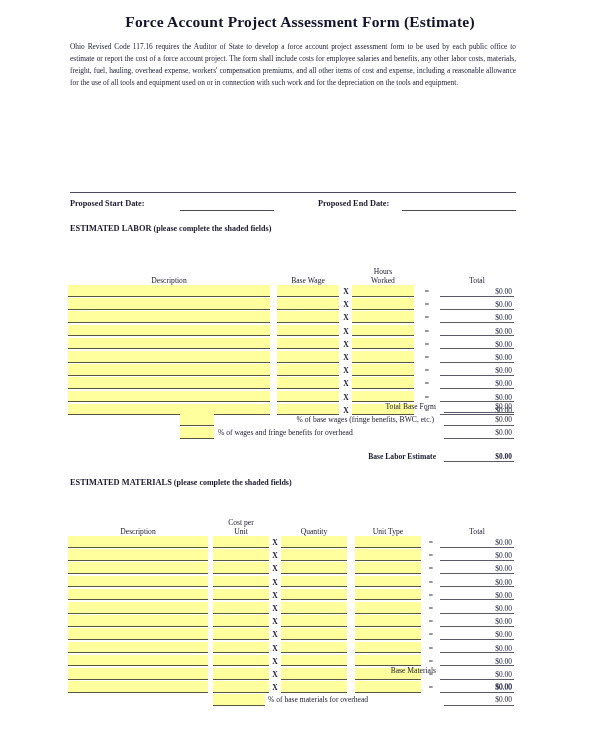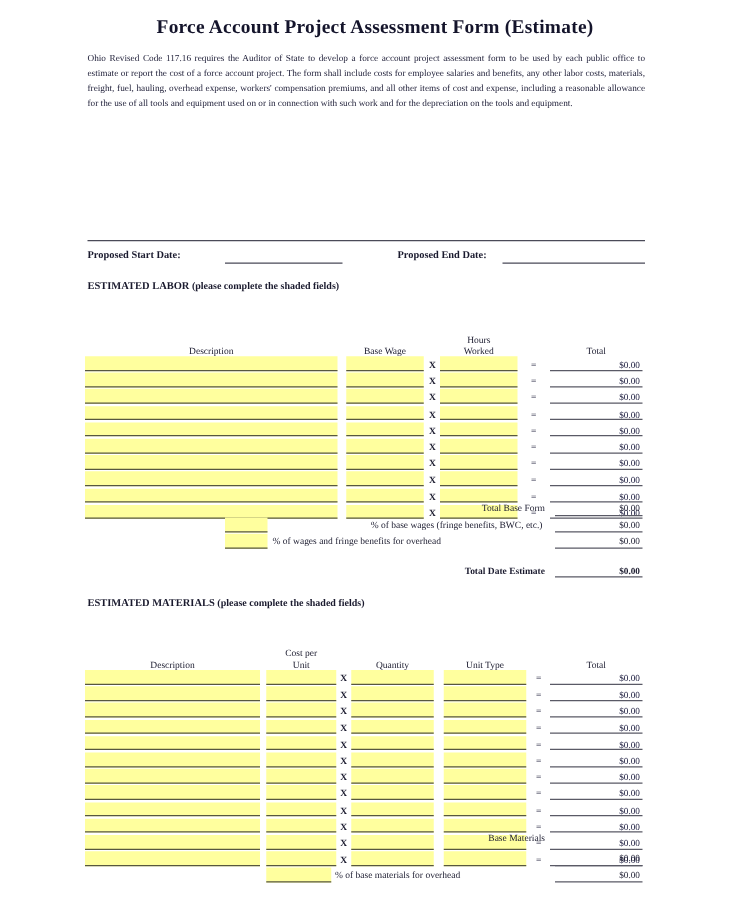--- a/index.html
+++ b/index.html
@@ -249,7 +249,7 @@
       <div class="sum-value" style="left:444px; width:70px; top:419px; height:11.6px; line-height:12px;">$0.00</div>
     </div>
 
-  <div class="sum-label bold" style="left:240px; width:196px; top:444px;">Total Date Estimate</div>
+  <div class="sum-label bold" style="left:240px; width:196px; top:444px;">Base Labor Estimate</div>
   <div class="sum-value bold" style="left:444px; width:70px; top:444px;">$0.00</div>
 
   <div class="section-head" style="top:470px;">

